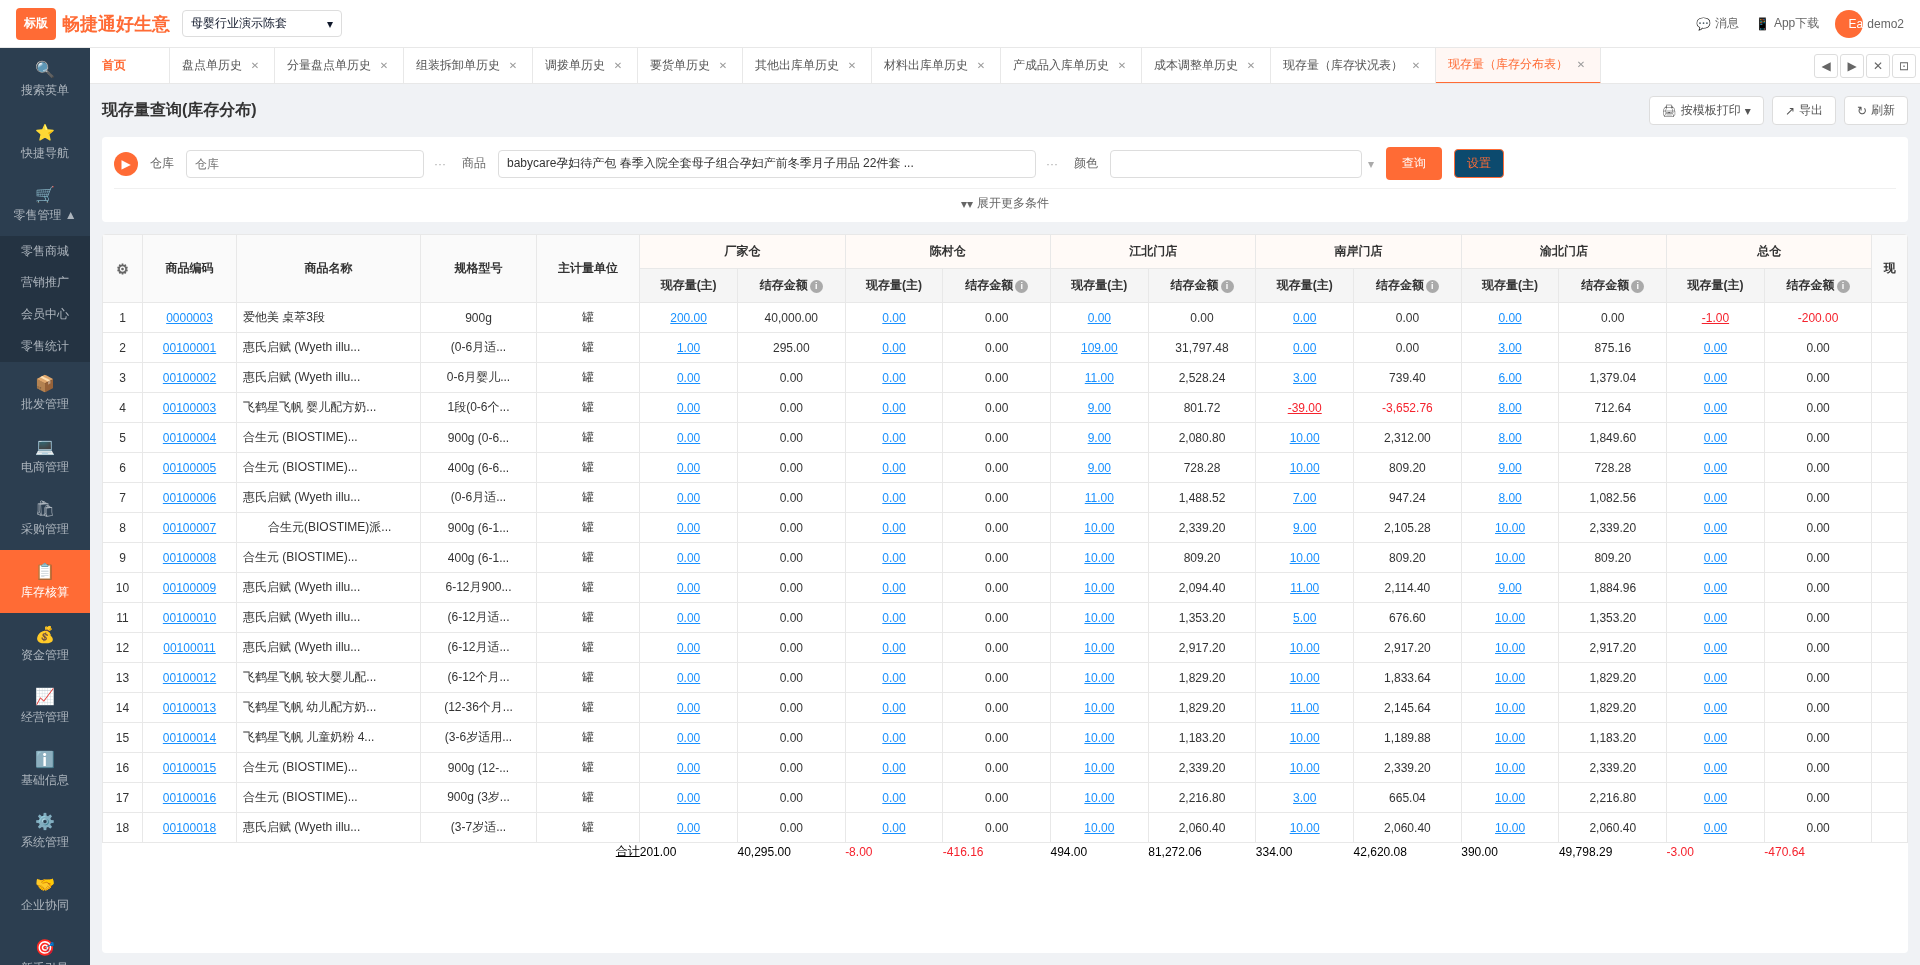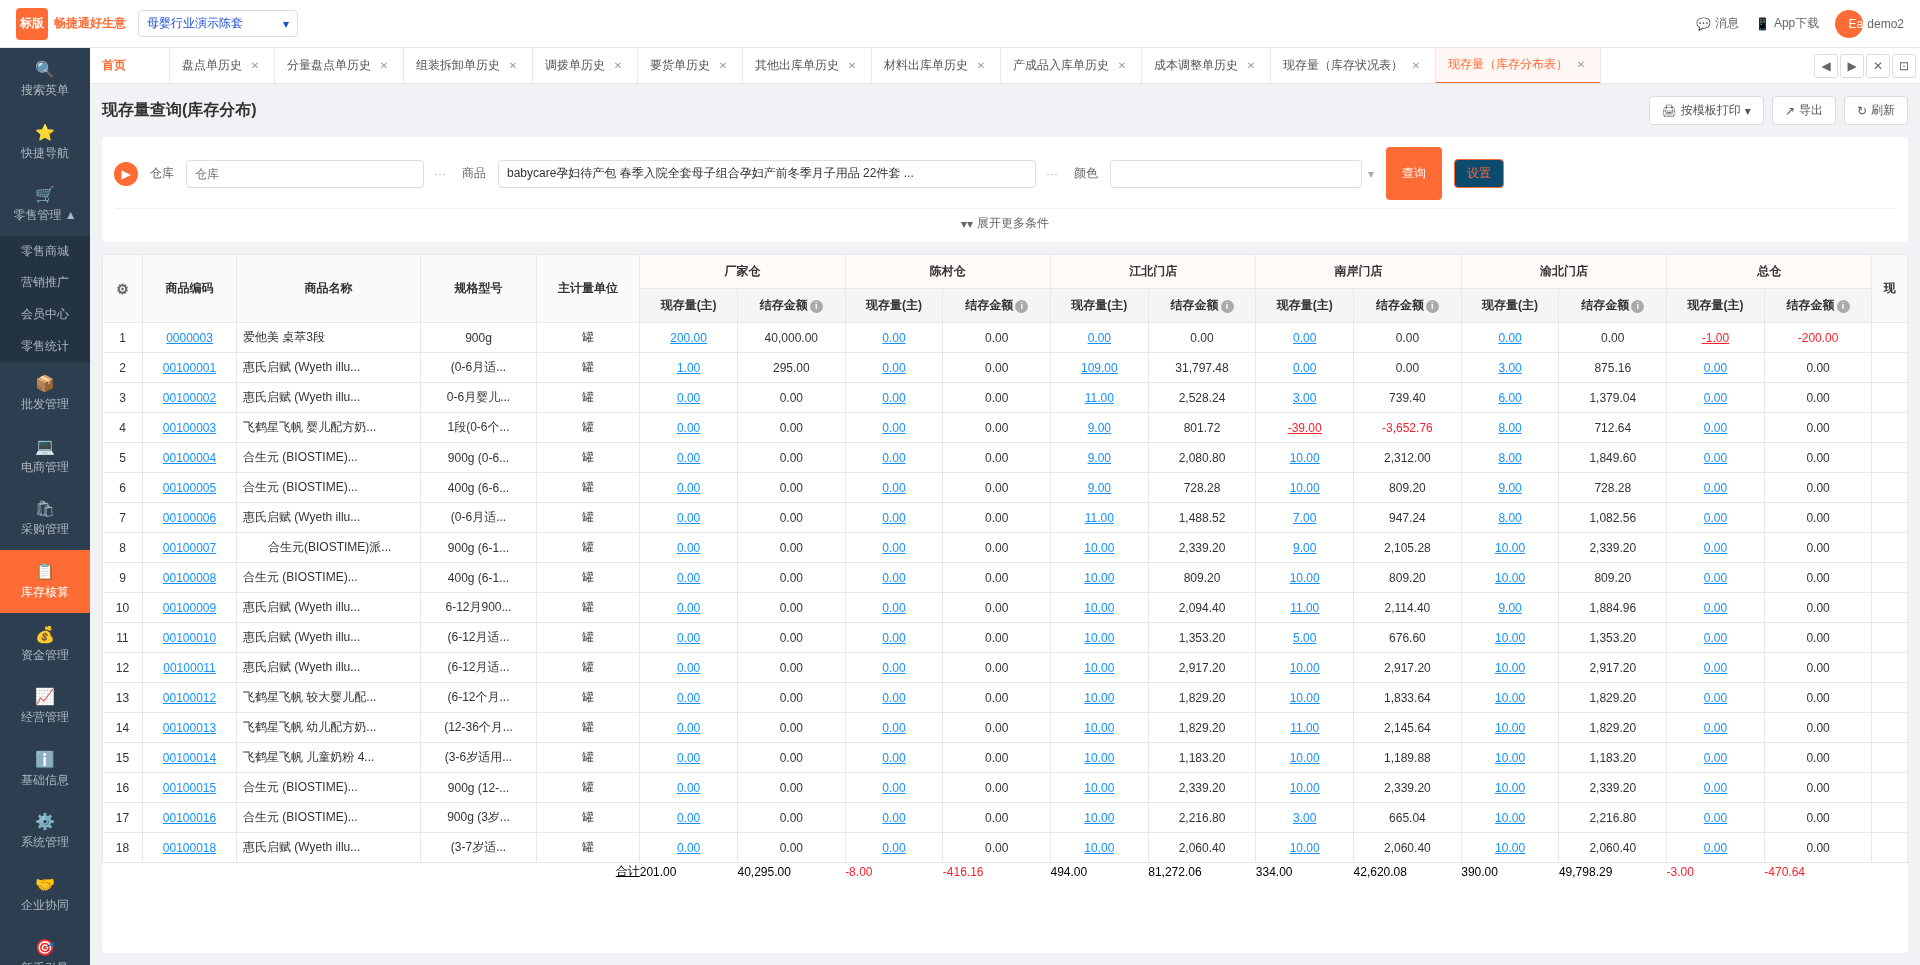--- a/index.html
+++ b/index.html
@@ -9,7 +9,7 @@
     .top-bar { background: #fff; height: 48px; display: flex; align-items: center; justify-content: space-between; padding: 0 16px; border-bottom: 1px solid #e8e8e8; position: fixed; top: 0; left: 0; right: 0; z-index: 100; }
     .top-bar-left { display: flex; align-items: center; gap: 12px; }
     .logo-area { display: flex; align-items: center; gap: 6px; color: #ff6b35; font-weight: bold; font-size: 13px; }
-    .logo-icon { width: 32px; height: 32px; background: #ff6b35; border-radius: 4px; display: flex; align-items: center; justify-content: center; color: white; font-size: 10px; }
+    .logo-icon { width: 40px; height: 32px; background: #ff6b35; border-radius: 4px; display: flex; align-items: center; justify-content: center; color: white; font-size: 10px; }
     .org-selector { display: flex; align-items: center; gap: 4px; padding: 4px 8px; border: 1px solid #ddd; border-radius: 4px; cursor: pointer; color: #1d4ed8; min-width: 160px; justify-content: space-between; }
     .top-bar-right { display: flex; align-items: center; gap: 16px; color: #666; }
     .top-bar-right-item { display: flex; align-items: center; gap: 4px; cursor: pointer; }

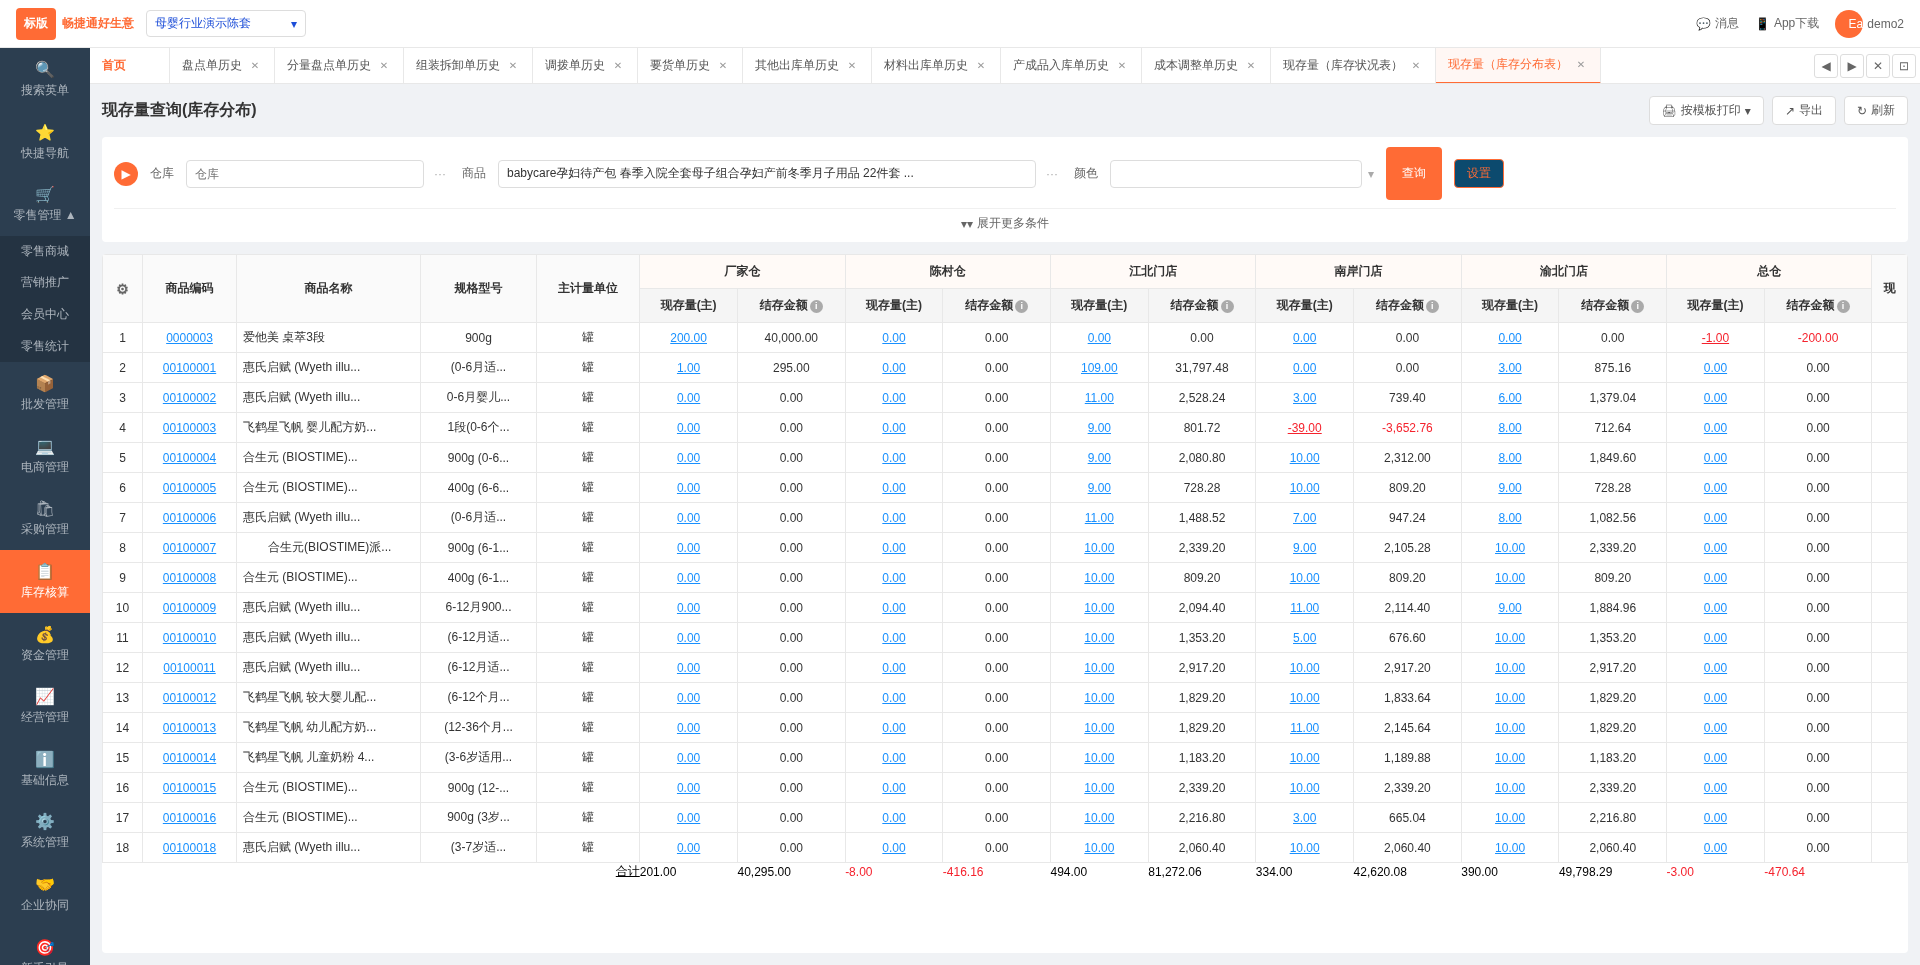--- a/index.html
+++ b/index.html
@@ -87,7 +87,7 @@
       <div class="logo-icon">
         <span>标版</span>
       </div>
-      <span style="font-size:12px;">畅捷通好生意</span>
+      <span style="font-size:18px;">畅捷通好生意</span>
     </div>
     <div class="org-selector">
       <span>母婴行业演示陈套</span>

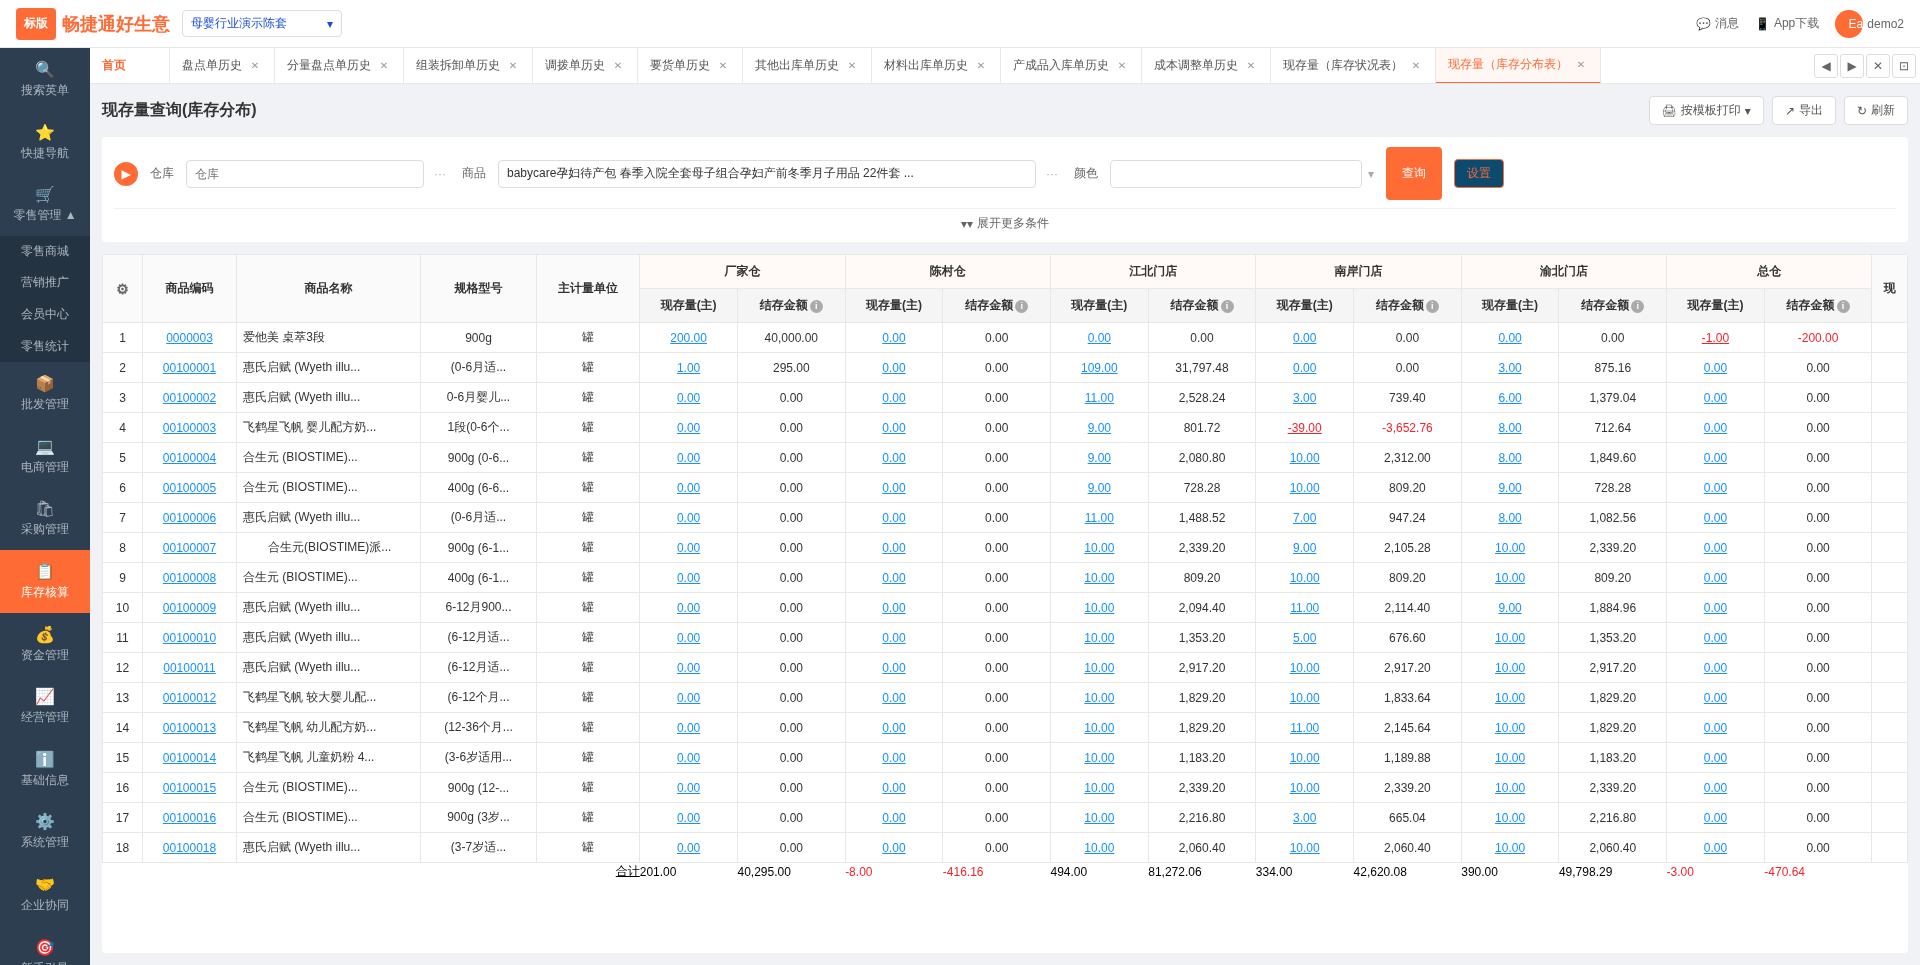--- a/index.html
+++ b/index.html
@@ -10,7 +10,7 @@
     .top-bar-left { display: flex; align-items: center; gap: 12px; }
     .logo-area { display: flex; align-items: center; gap: 6px; color: #ff6b35; font-weight: bold; font-size: 13px; }
     .logo-icon { width: 40px; height: 32px; background: #ff6b35; border-radius: 4px; display: flex; align-items: center; justify-content: center; color: white; font-size: 10px; }
-    .org-selector { display: flex; align-items: center; gap: 4px; padding: 4px 8px; border: 1px solid #ddd; border-radius: 4px; cursor: pointer; color: #1d4ed8; min-width: 160px; justify-content: space-between; }
+    .org-selector { display: flex; align-items: center; gap: 4px; padding: 4px 8px; border: 1px solid #ddd; border-radius: 4px; cursor: pointer; color: #0f172a; min-width: 160px; justify-content: space-between; }
     .top-bar-right { display: flex; align-items: center; gap: 16px; color: #666; }
     .top-bar-right-item { display: flex; align-items: center; gap: 4px; cursor: pointer; }
     .avatar { width: 28px; height: 28px; border-radius: 50%; background: #ff6b35; display: flex; align-items: center; justify-content: flex-end; color: white; font-size: 11px; }

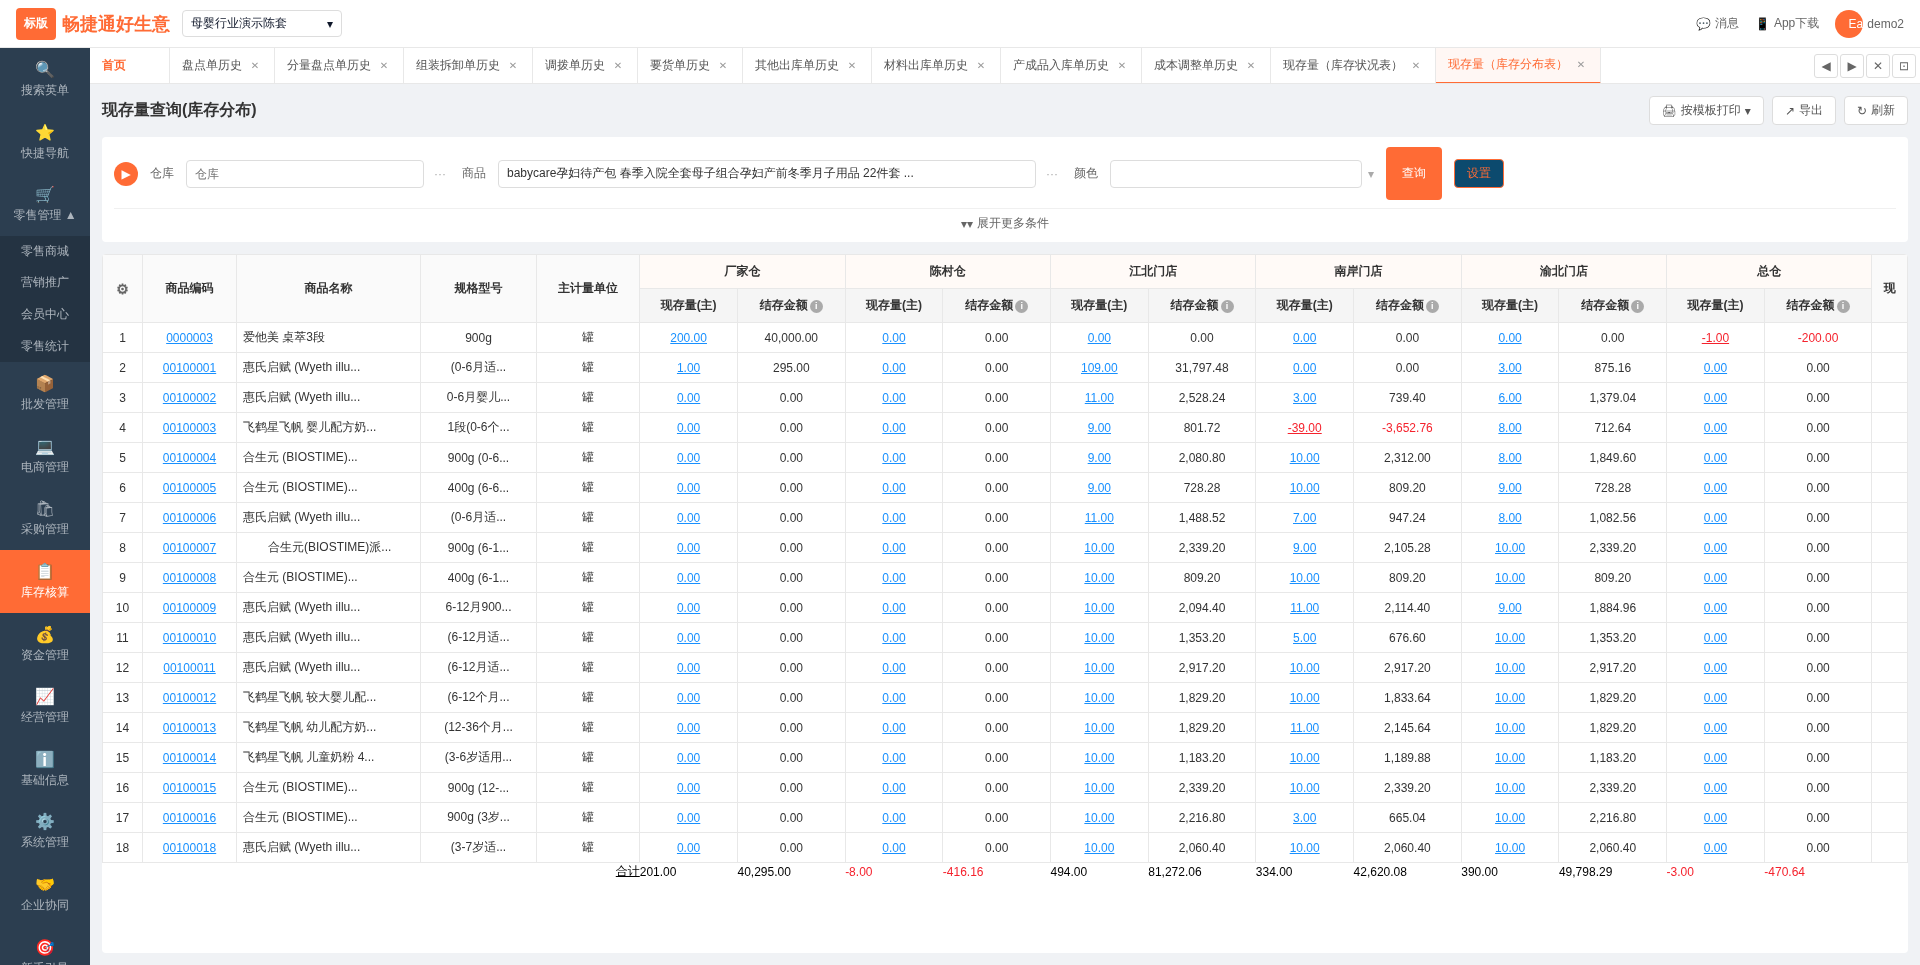--- a/index.html
+++ b/index.html
@@ -55,7 +55,7 @@
     .filter-input-long { flex: 2; min-width: 200px; }
     .filter-dots { color: #aaa; cursor: pointer; padding: 0 4px; }
     .filter-expand-row { display: flex; align-items: center; justify-content: center; gap: 4px; color: #666; cursor: pointer; font-size: 12px; border-top: 1px solid #f0f0f0; padding-top: 6px; }
-    .btn-search { padding: 18px 16px; background: #ff6b35; color: white; border: none; border-radius: 4px; cursor: pointer; }
+    .btn-search { padding: 8px 16px; background: #ff6b35; color: white; border: none; border-radius: 4px; cursor: pointer; }
     .btn-setting { padding: 5px 12px; background: #0c4a6e; border: 1px solid #ff6b35; color: #ff6b35; border-radius: 4px; cursor: pointer; }
 
     

